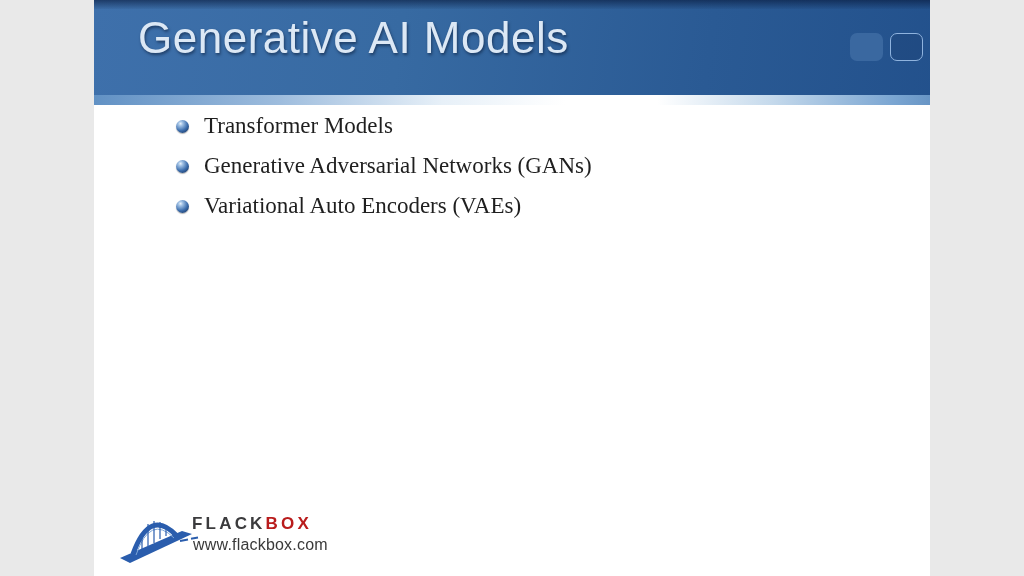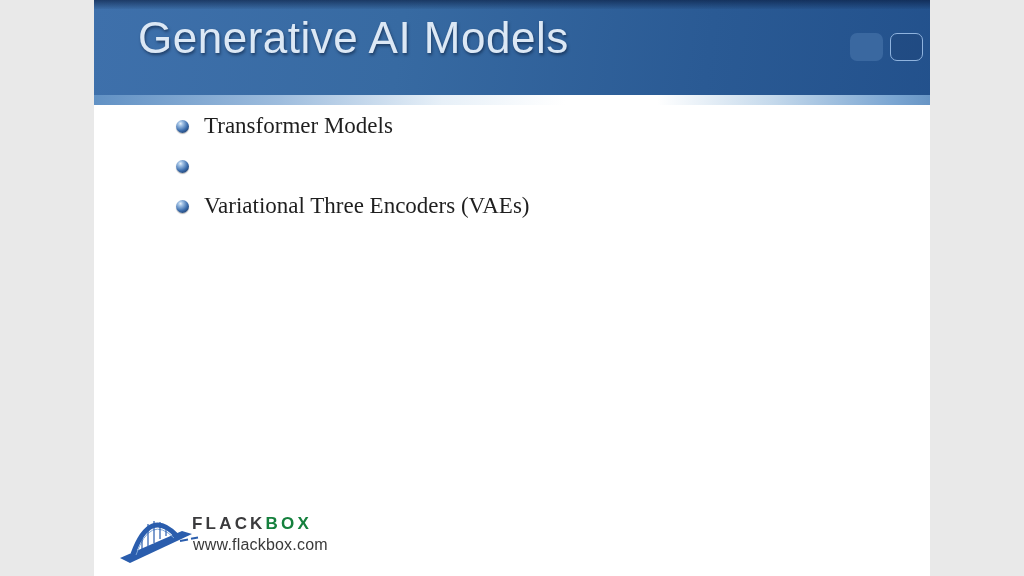--- a/index.html
+++ b/index.html
@@ -82,6 +82,7 @@
     </div>
     <div class="bullet-row level2">
       <span class="sphere sm"></span>
+      <span>Generative Adversarial Networks (GANs)</span>
     </div>
     <div class="bullet-row level2">
       <span class="sphere sm"></span>

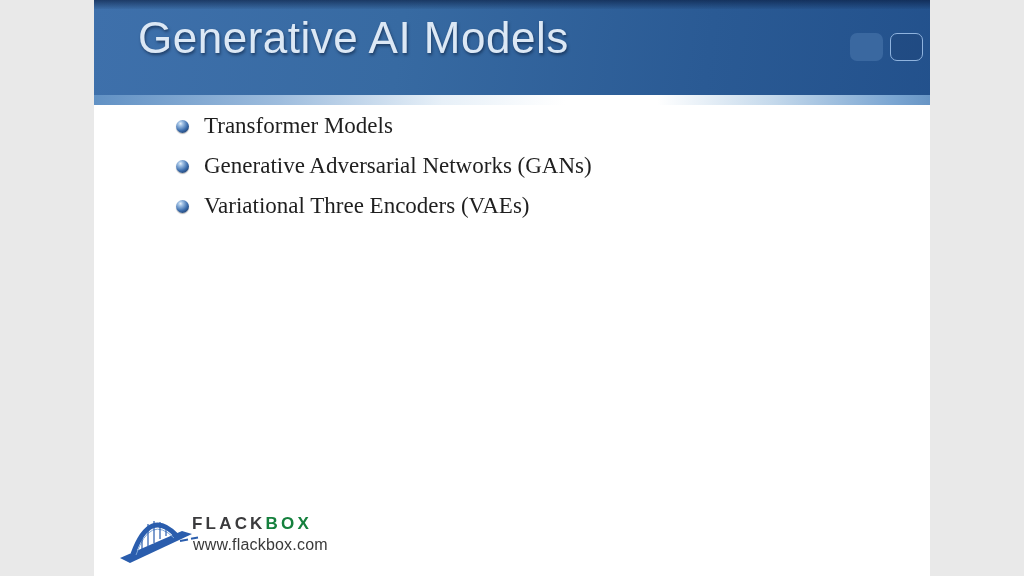--- a/index.html
+++ b/index.html
@@ -86,7 +86,7 @@
     </div>
     <div class="bullet-row level2">
       <span class="sphere sm"></span>
-      <span>Variational Three Encoders (VAEs)</span>
+      <span>Variational Auto Encoders (VAEs)</span>
     </div>
   </main>
 

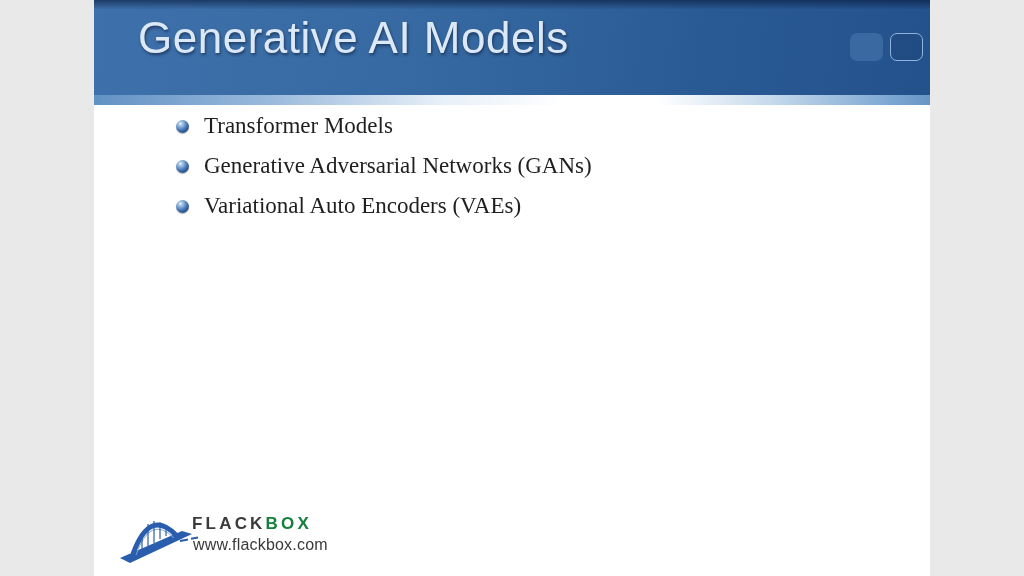--- a/index.html
+++ b/index.html
@@ -49,7 +49,7 @@
     position:absolute;left:72px;top:11px;
     font-size:17px;font-weight:700;letter-spacing:3.2px;color:#3b3b3d;white-space:nowrap;
   }
-  .brand-name .blue{color:#15803d;}
+  .brand-name .blue{color:#b91c1c;}
   .brand-url{
     position:absolute;left:73px;top:33px;
     font-size:16px;color:#3a3a3a;letter-spacing:0.2px;white-space:nowrap;

